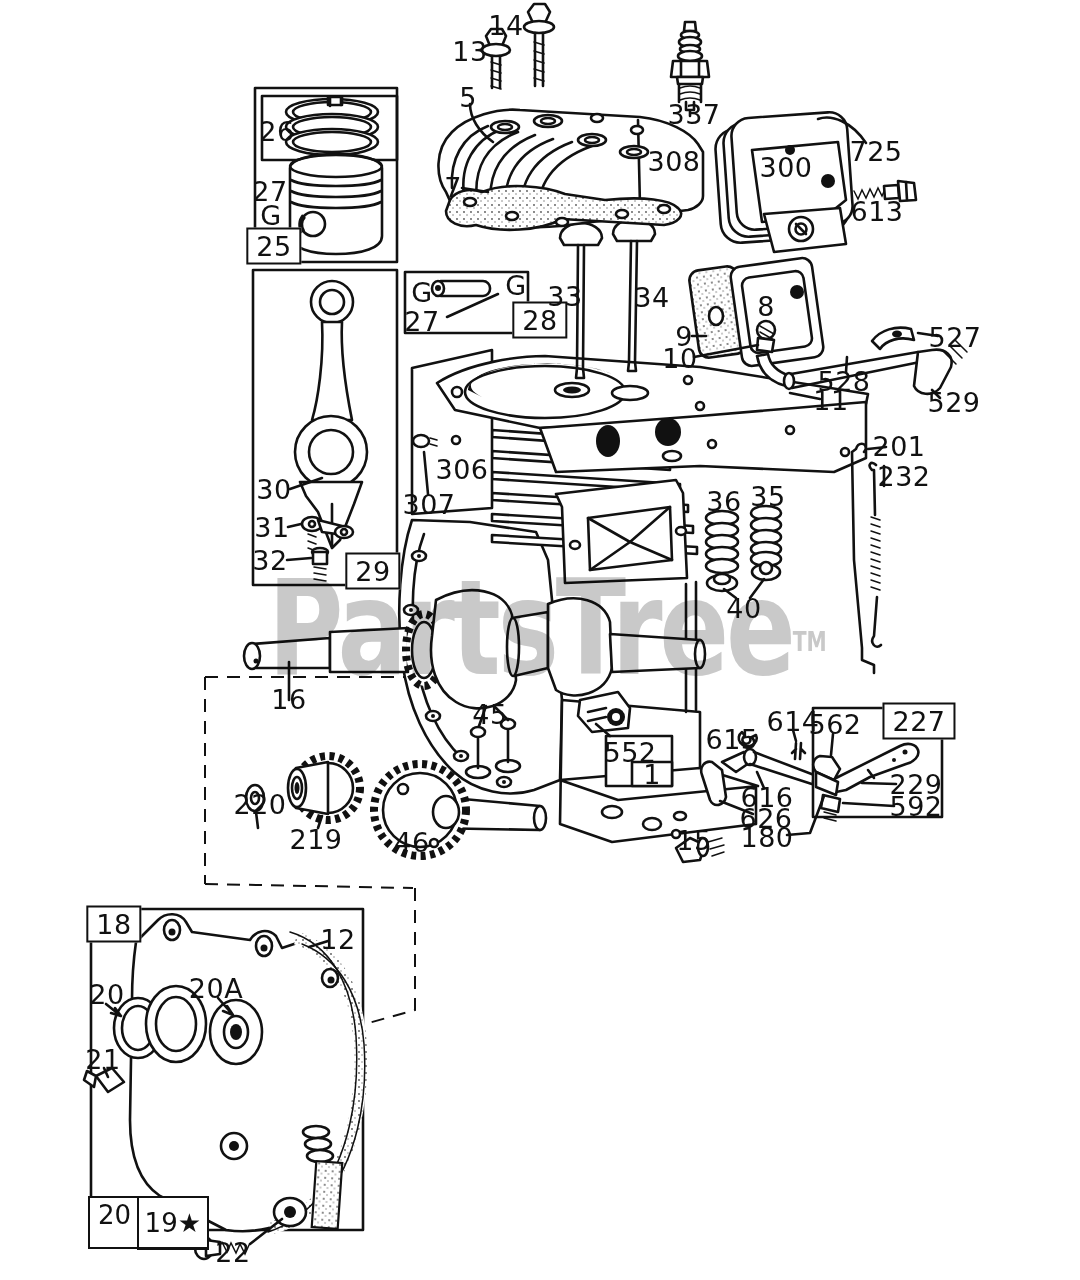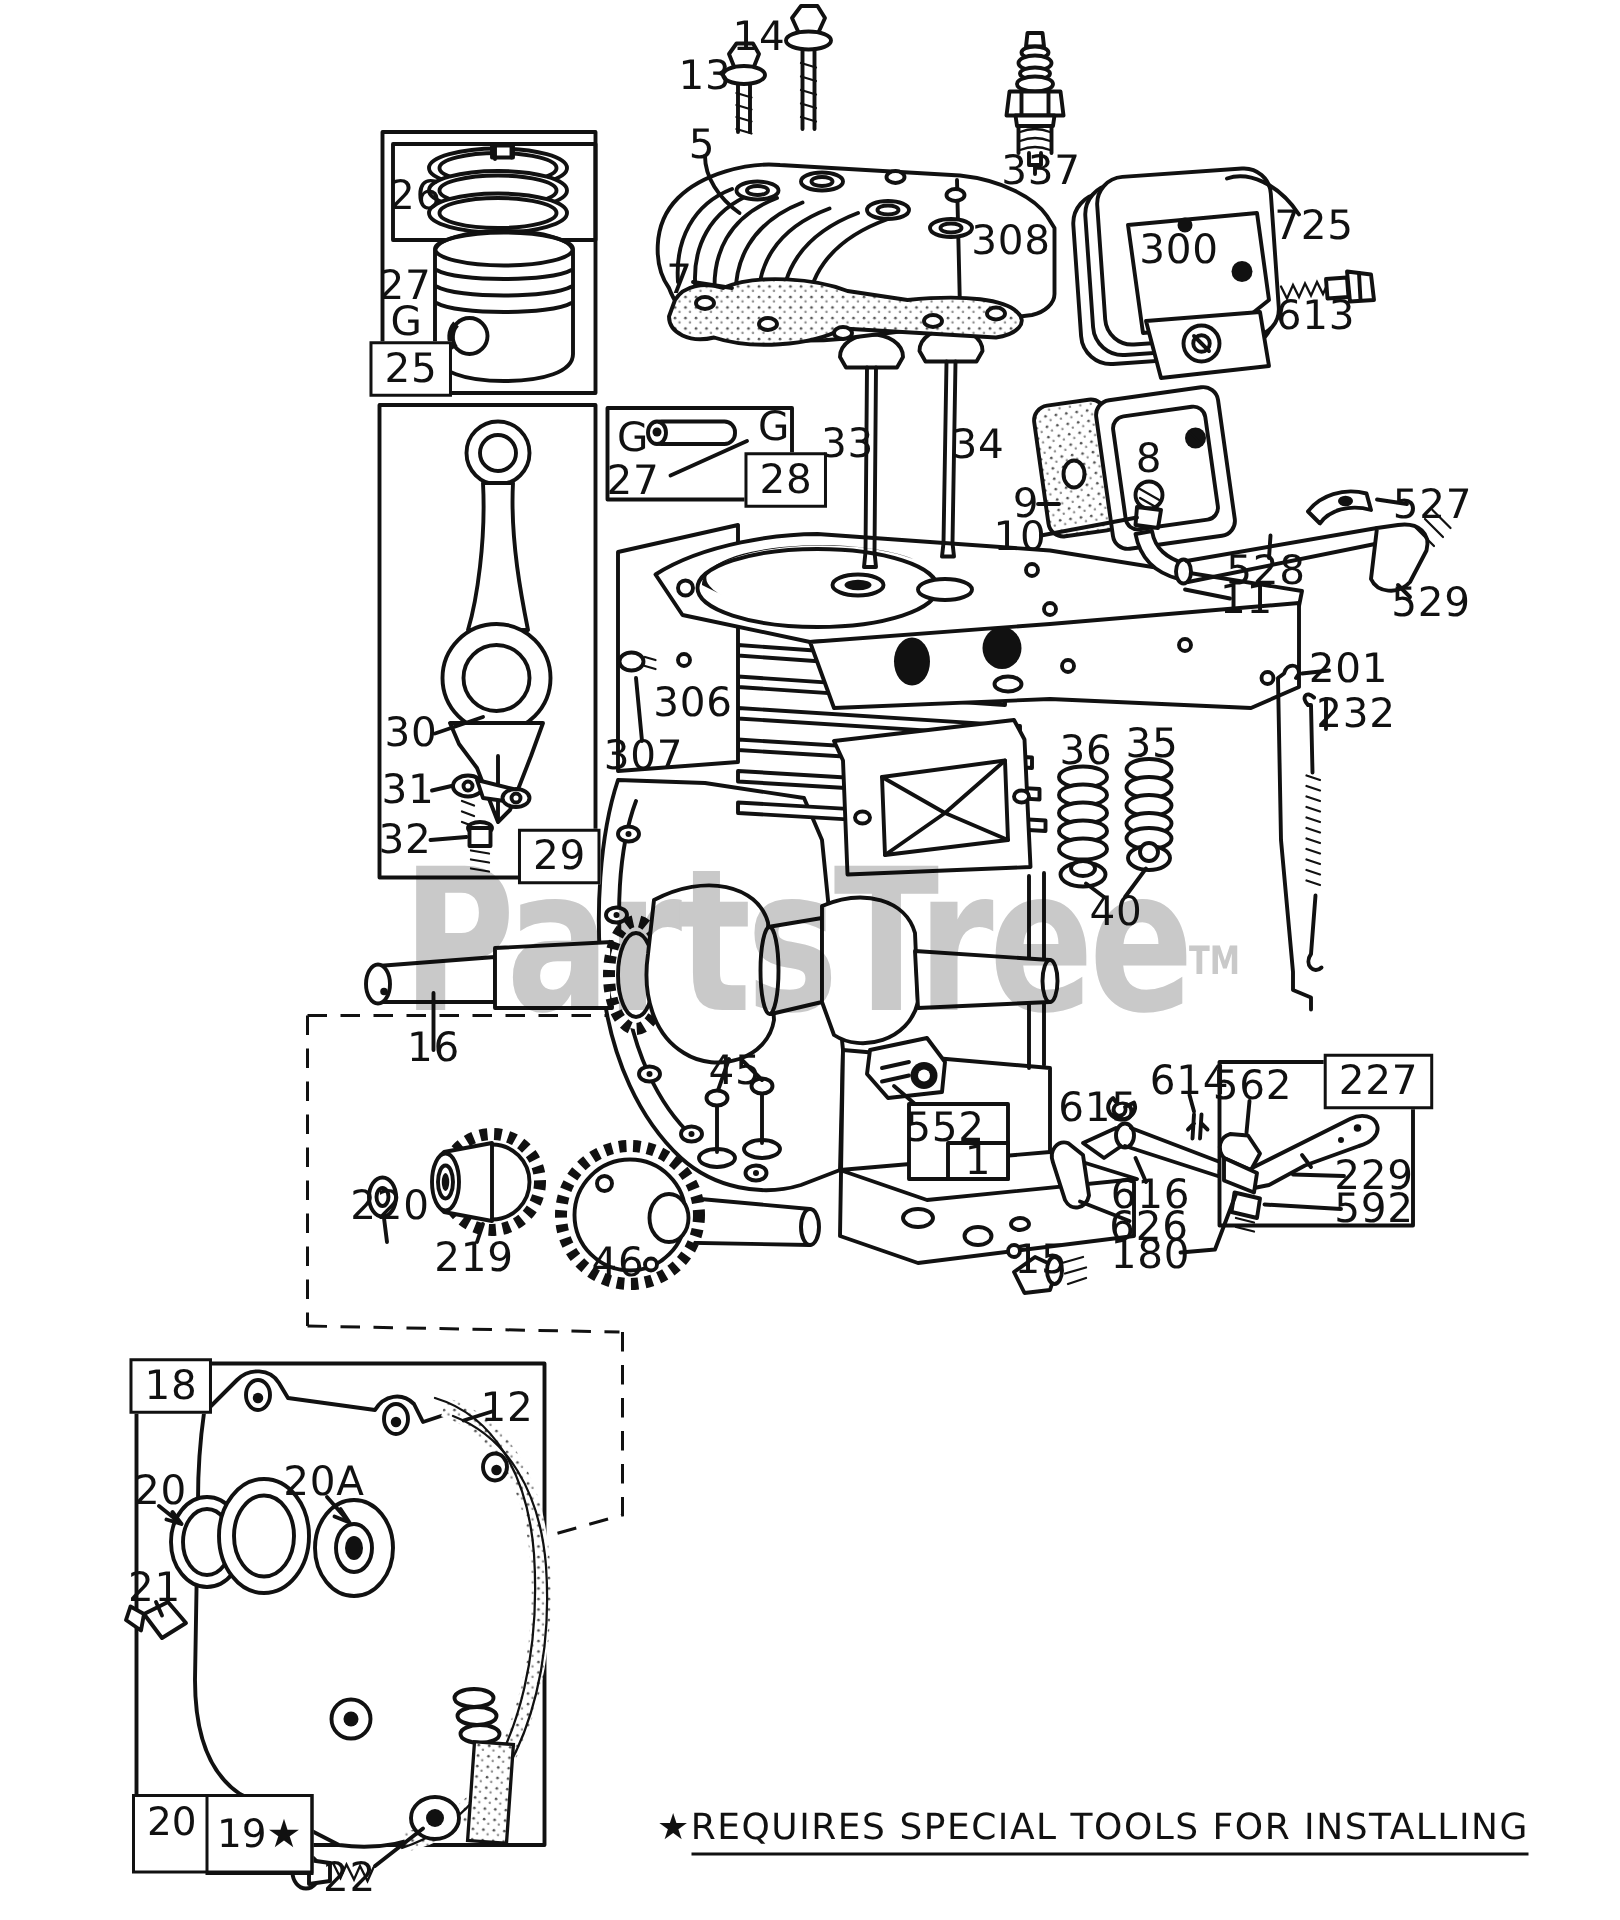--- a/index.html
+++ b/index.html
@@ -474,7 +474,7 @@
 <div class="lbl" style="left:422px;top:292px">G</div>
 <div class="lbl" style="left:516px;top:285px">G</div>
 <div class="lbl" style="left:422px;top:321px">27</div>
-<div class="lbl boxed" style="left:524px;top:320px">28</div>
+<div class="lbl boxed" style="left:540px;top:320px">28</div>
 <div class="lbl" style="left:565px;top:296px">33</div>
 <div class="lbl" style="left:652px;top:297px">34</div>
 <div class="lbl" style="left:766px;top:306px">8</div>

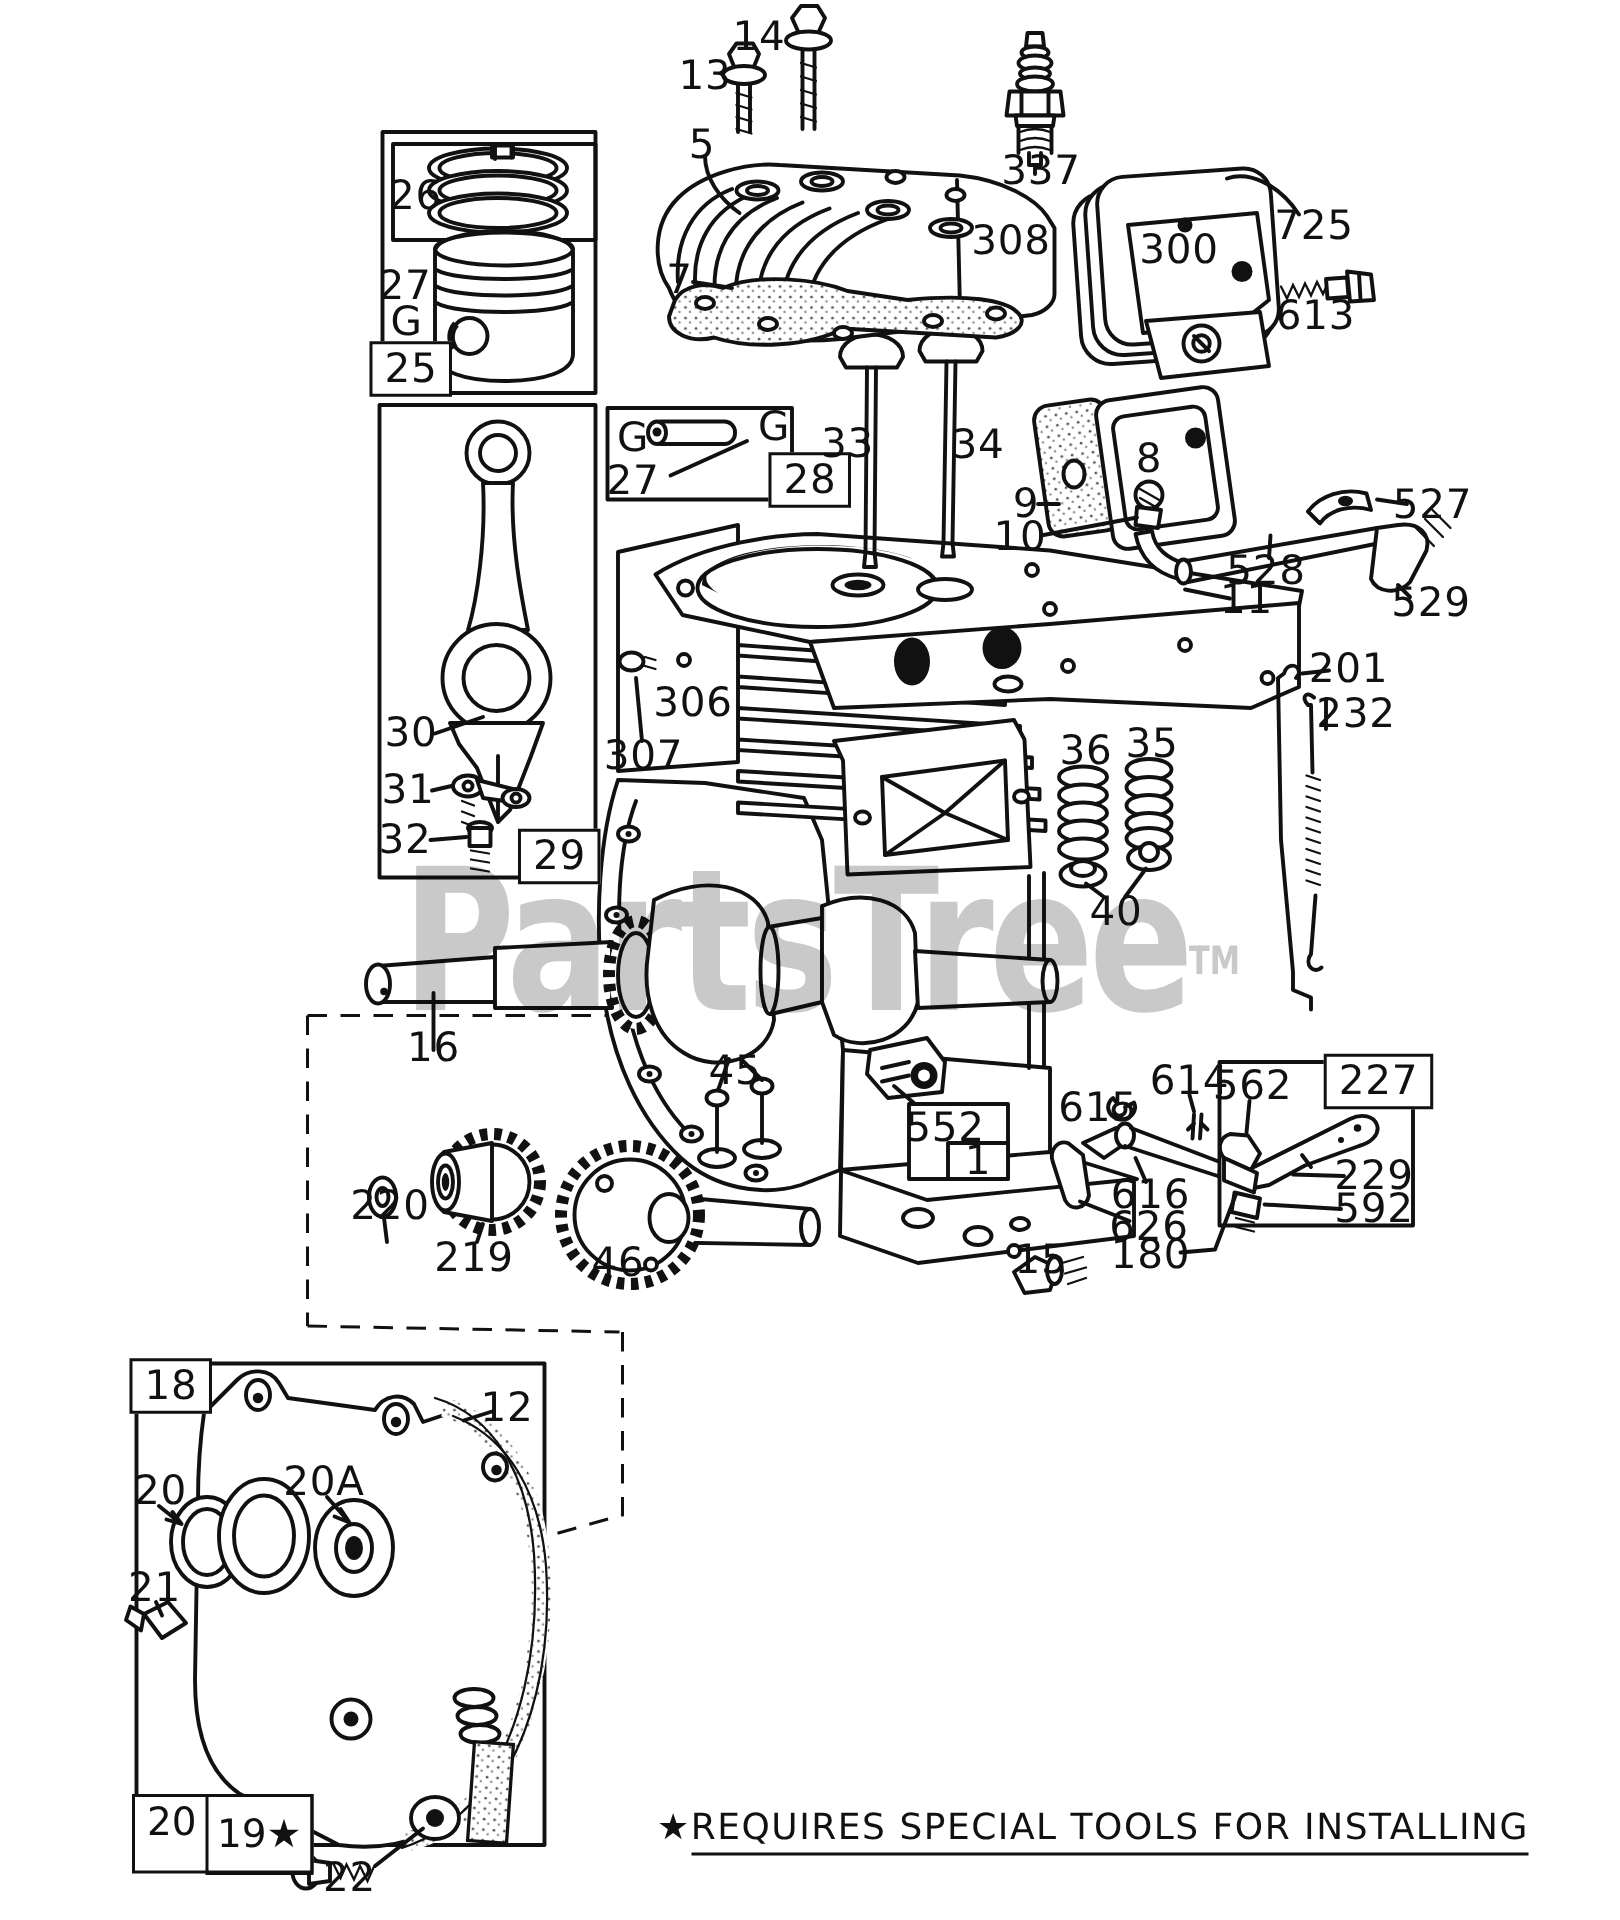--- a/index.html
+++ b/index.html
@@ -524,7 +524,6 @@
   <div class="cell star">19★</div>
 </div>
 
-<div class="footnote"><span>★</span><span class="ul">REQUIRES SPECIAL TOOLS FOR INSTALLING</span></div>
 
 </div>
 

